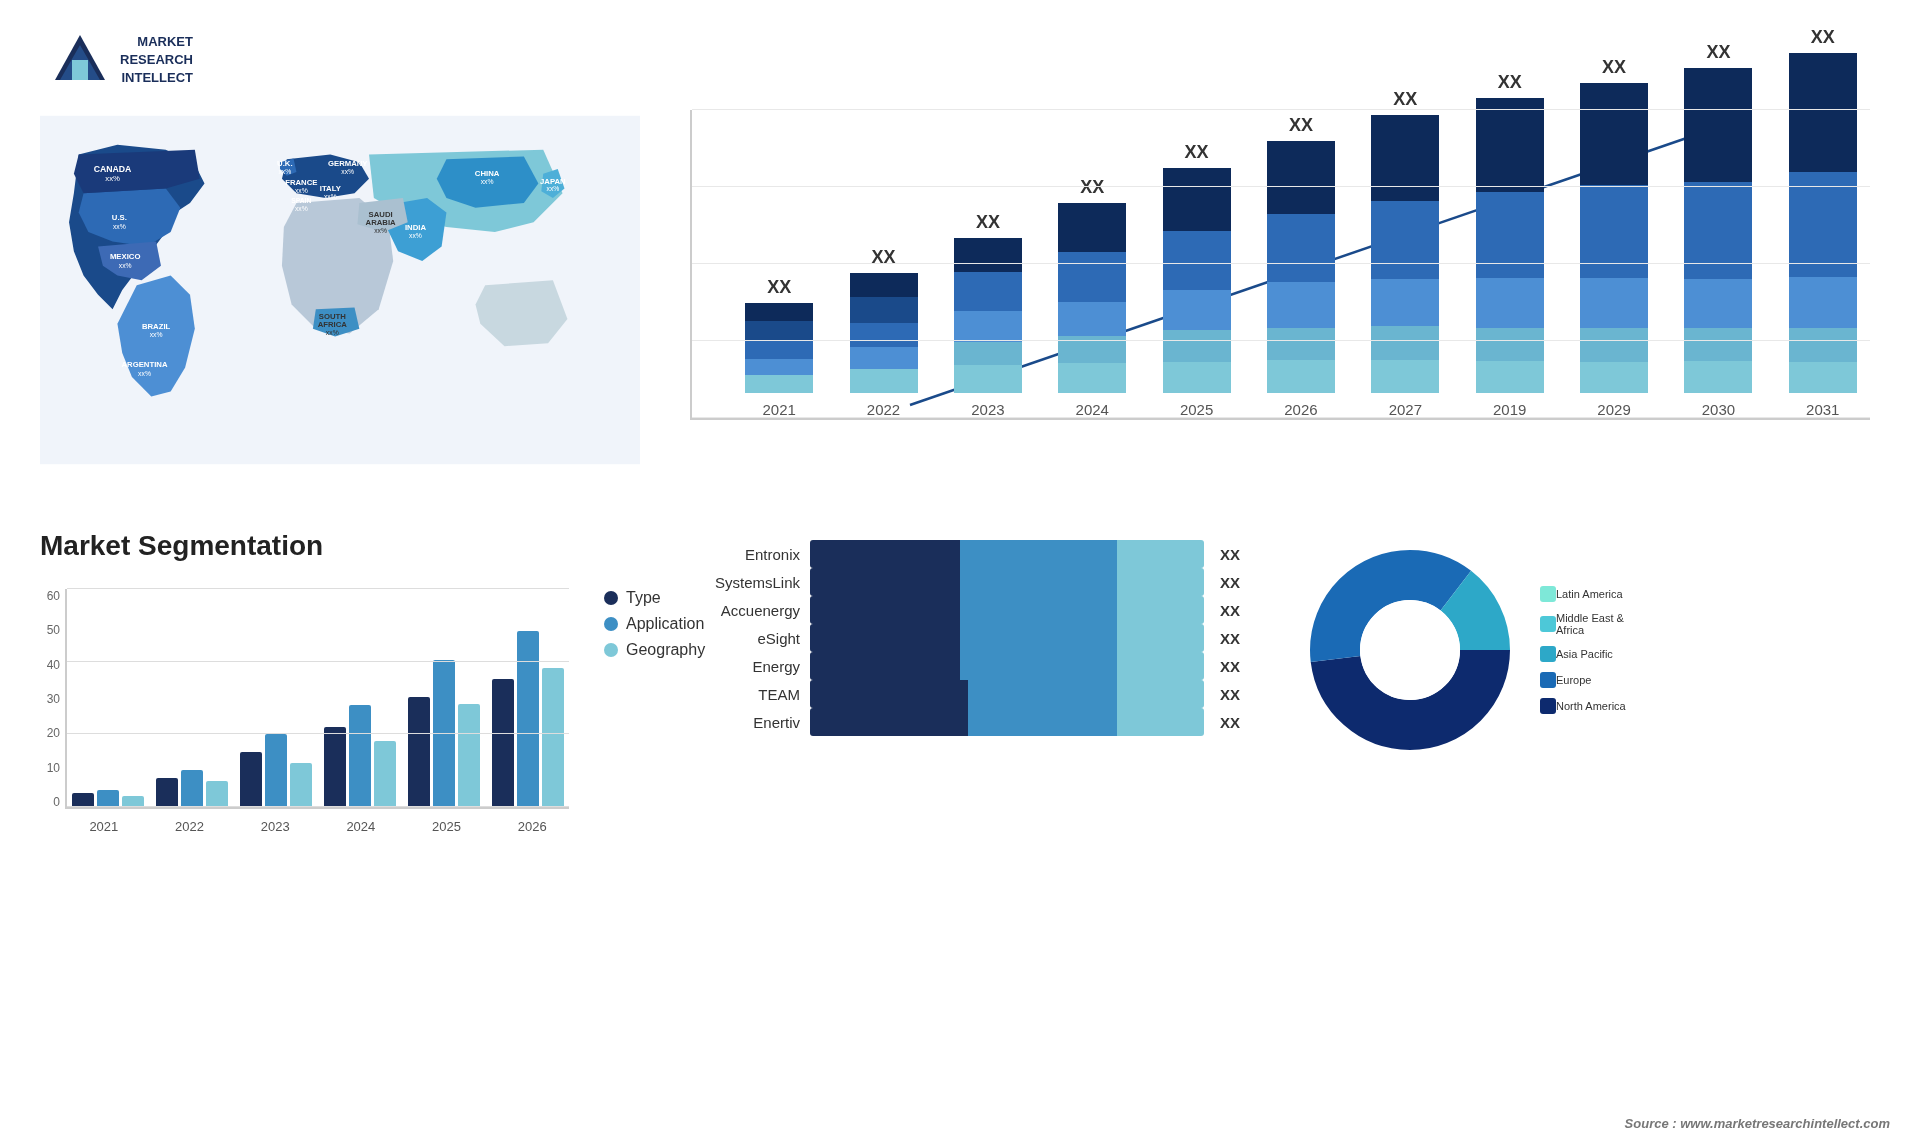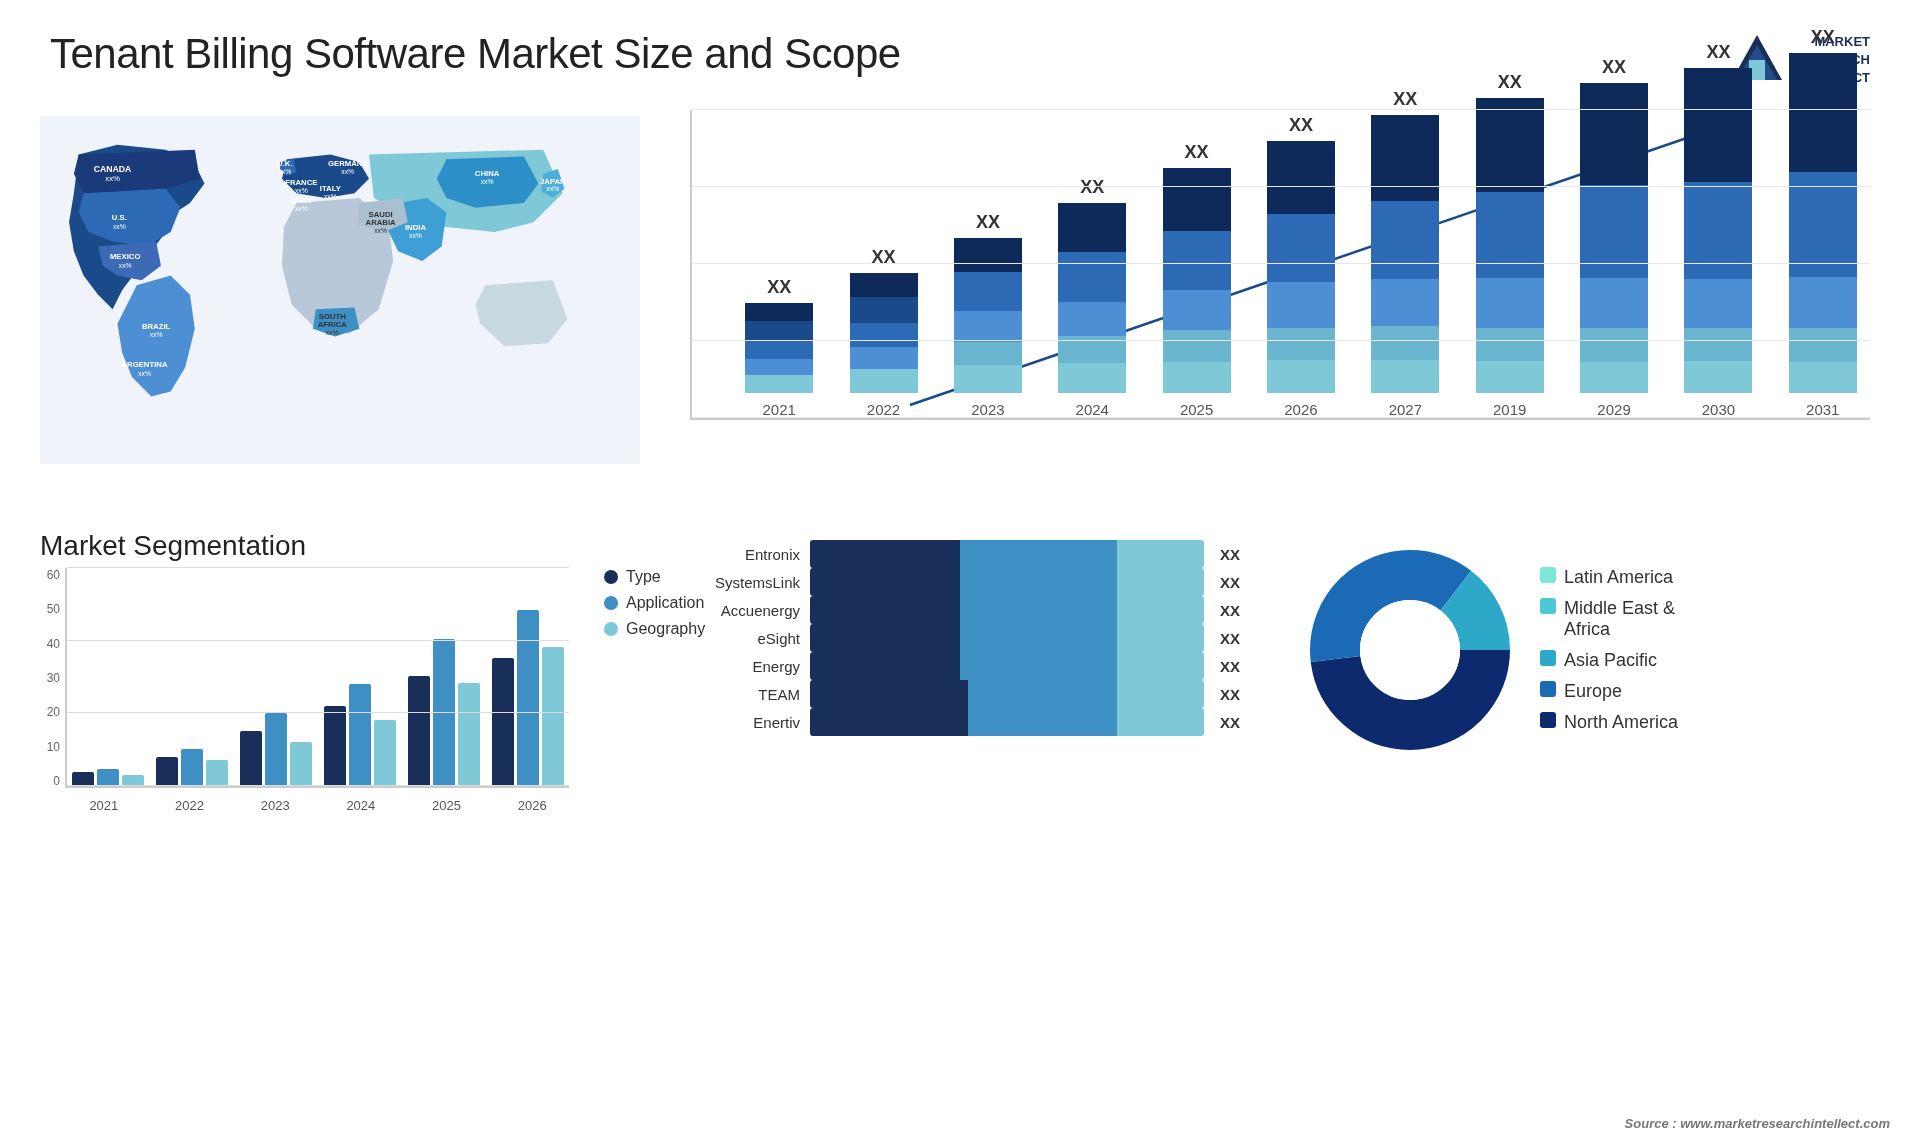--- a/index.html
+++ b/index.html
@@ -256,7 +256,6 @@
 <body>
 
 <div class="header">
-  <h1 class="title">Tenant Billing Software Market Size and Scope</h1>
   <div class="logo">
     <svg class="logo-icon" viewBox="0 0 60 60">
       <polygon points="30,5 55,50 5,50" fill="#1a2e5a"></polygon>

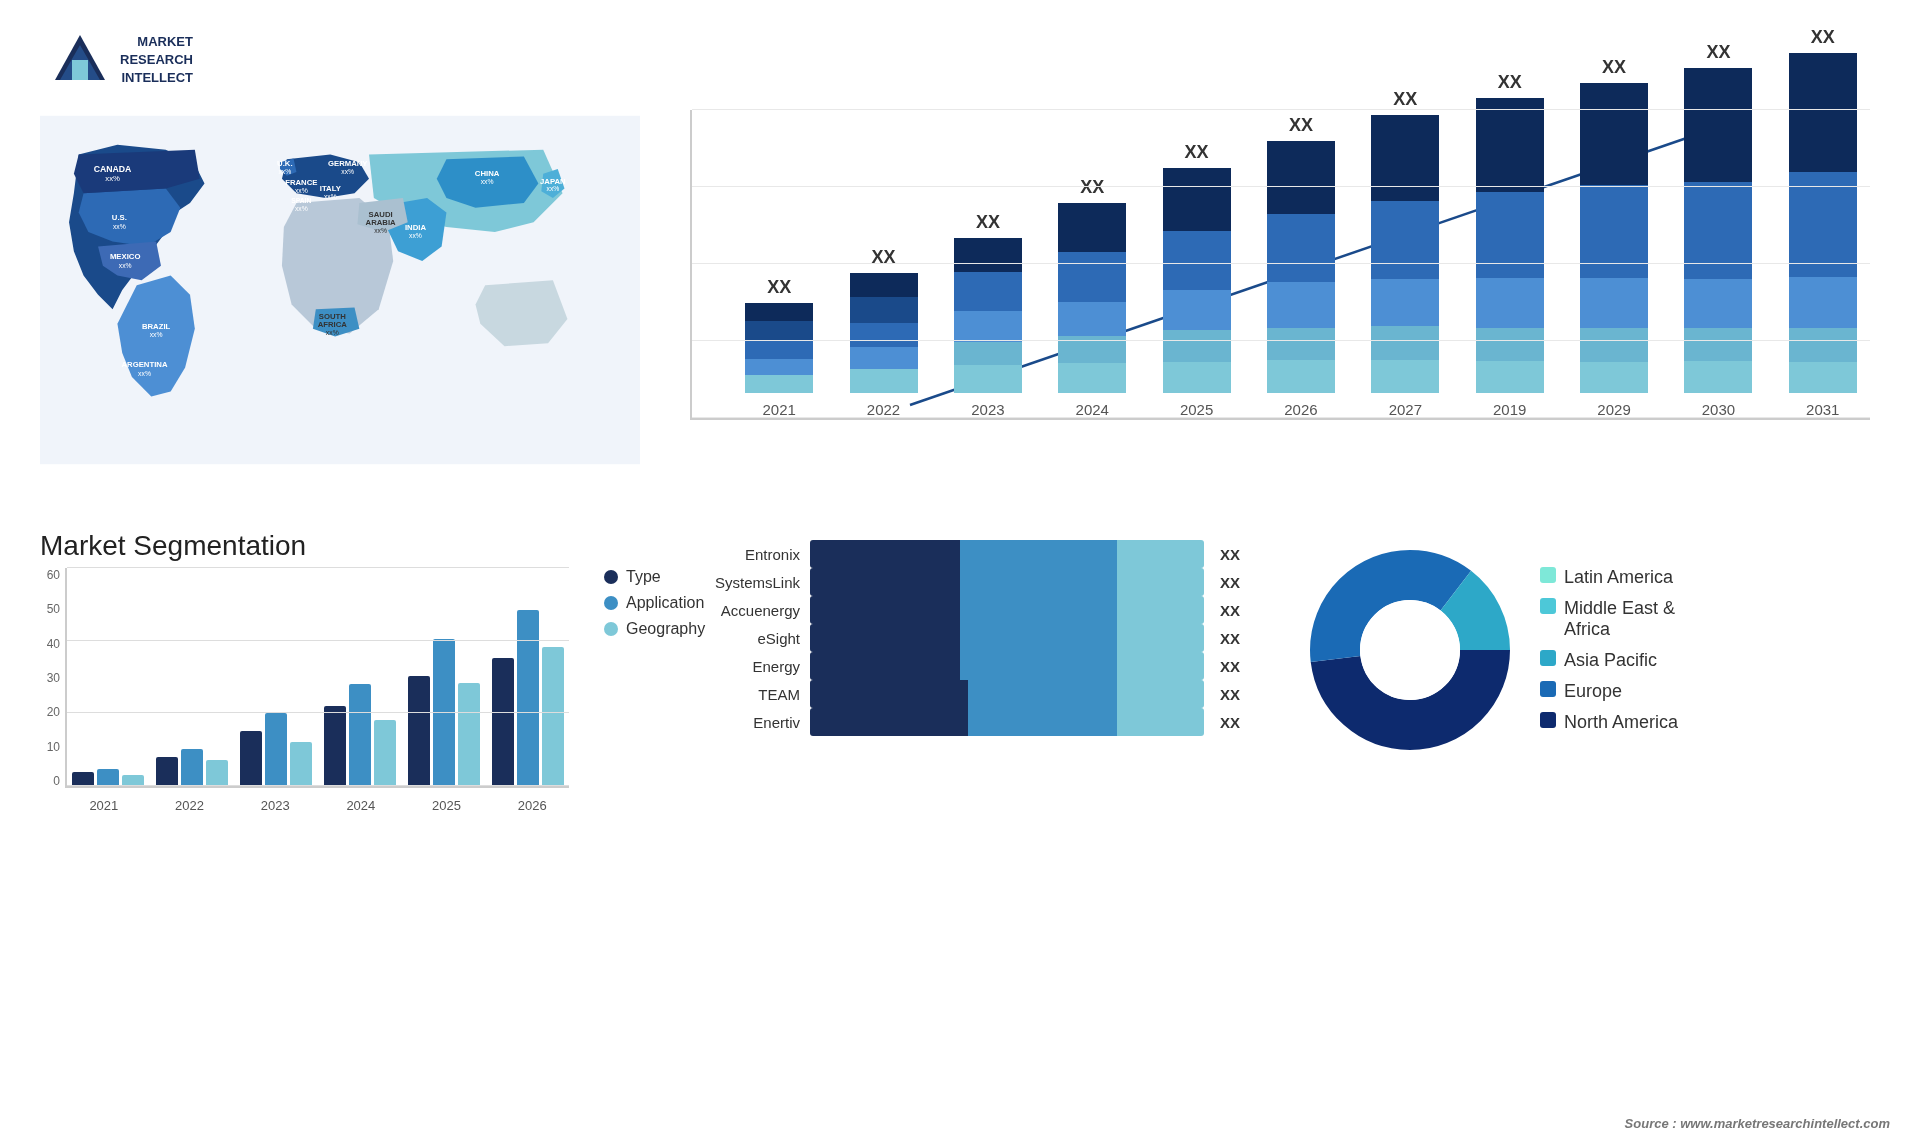--- a/index.html
+++ b/index.html
@@ -83,9 +83,9 @@
     
     .section-title {
       font-size: 28px;
-      font-weight: 400;
+      font-weight: 700;
       color: #222;
-      margin-bottom: 6px;
+      margin-bottom: 27px;
     }
 
     

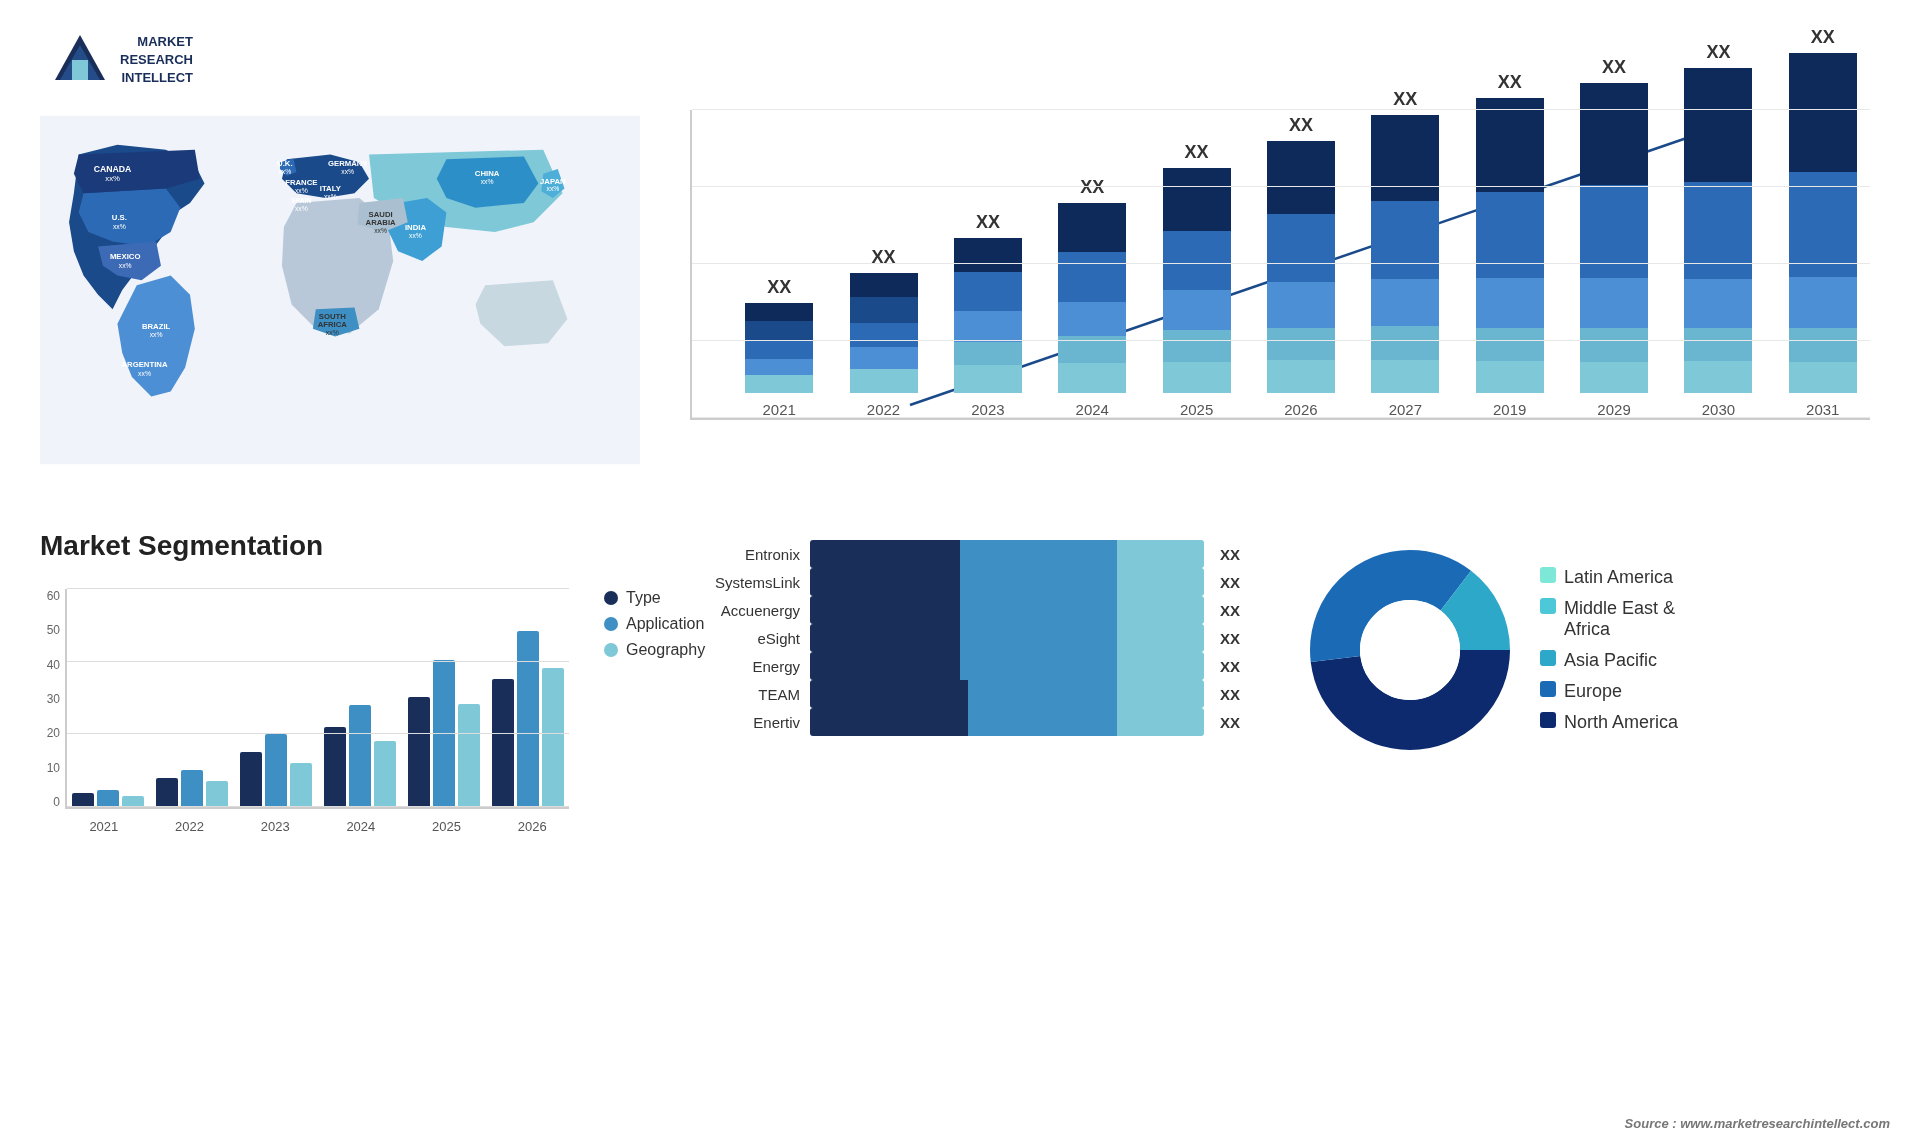--- a/index.html
+++ b/index.html
@@ -231,9 +231,8 @@
     }
     .donut-legend-item {
       display: flex;
-      align-items: flex-start;
-      gap: 8px;
-      font-size: 18px;
+      align-items: center;
+      font-size: 11px;
       color: #333;
     }
     .donut-legend-color {

